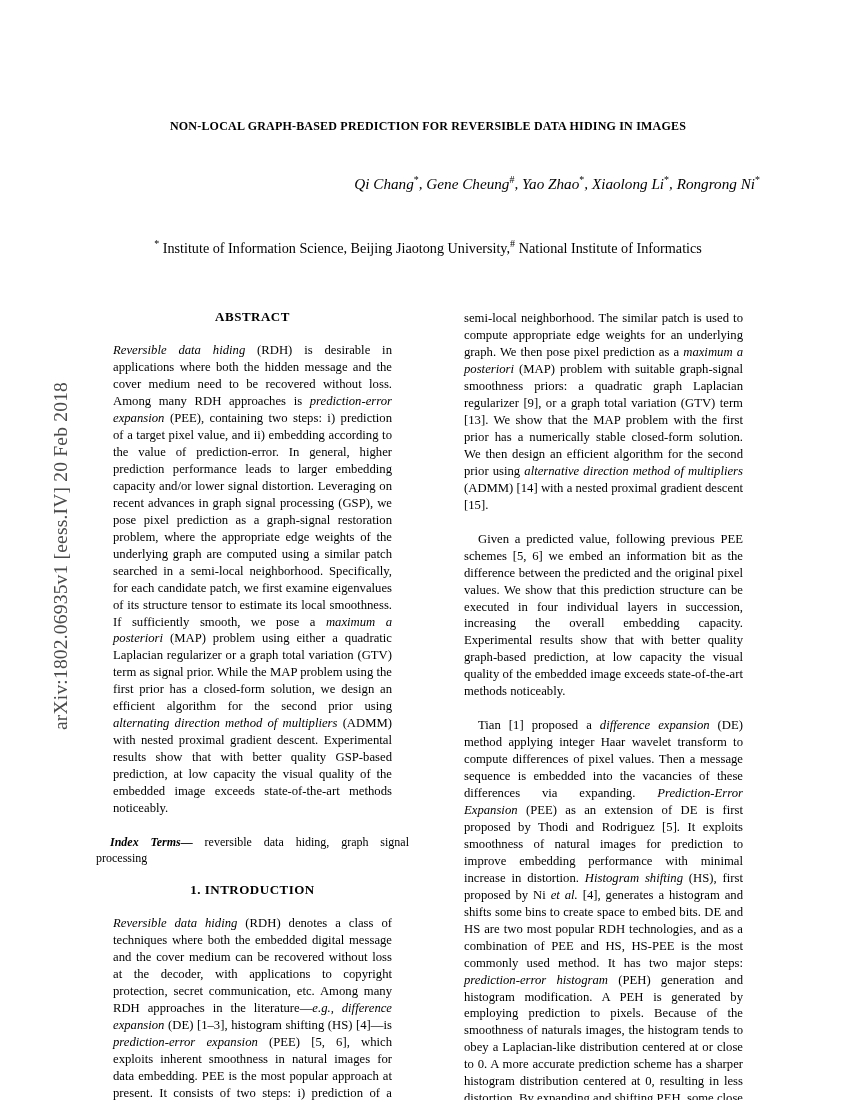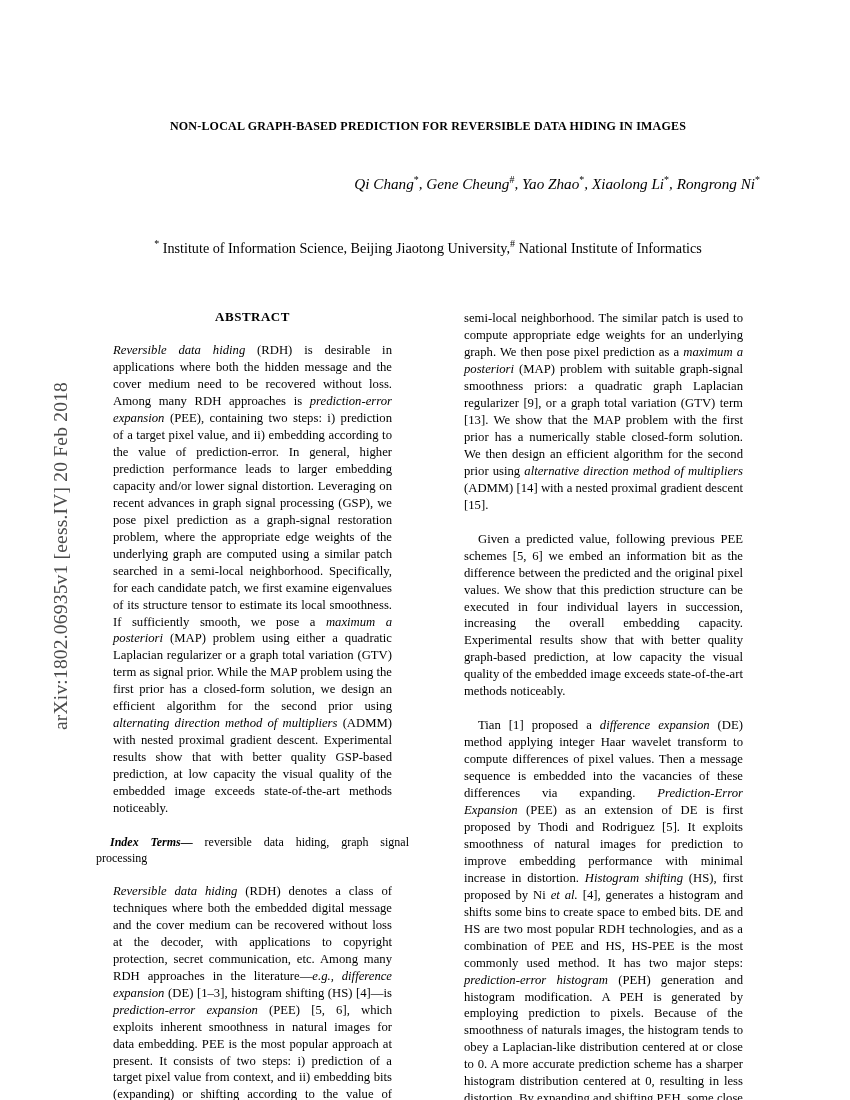--- a/index.html
+++ b/index.html
@@ -134,6 +134,7 @@
           <b><i>Index Terms—</i></b><span> reversible data hiding, graph signal processing</span>
         </div>
 
+        <div class="sec-head">1.  INTRODUCTION</div>
 
         <p class="body"><i class="it">Reversible data hiding</i> (RDH) denotes a class of techniques where both the embedded digital message and the cover medium can be recovered without loss at the decoder, with applications to copyright protection, secret communication, etc. Among many RDH approaches in the literature—<i class="it">e.g.,</i> <i class="it">difference expansion</i> (DE) [1–3], histogram shifting (HS) [4]—is <i class="it">prediction-error expansion</i> (PEE) [5, 6], which exploits inherent smoothness in natural images for data embedding. PEE is the most popular approach at present. It consists of two steps: i) prediction of a target pixel value from context, and ii) embedding bits (expanding) or shifting according to the value of prediction-error. In general, higher prediction performance can lead to more embedded information bits (larger capacity), or lower signal distortion for the same target embedding capacity. Previous proposed prediction schemes include rhombus [6] and partial differential equations (PDE) [7], which are signal interpolation strategies assuming local smoothness.</p>
 

